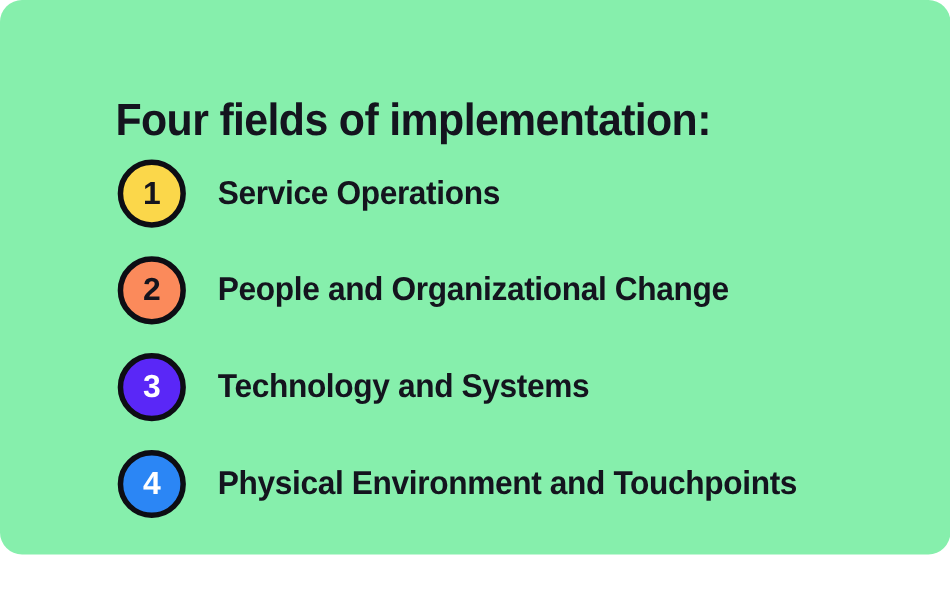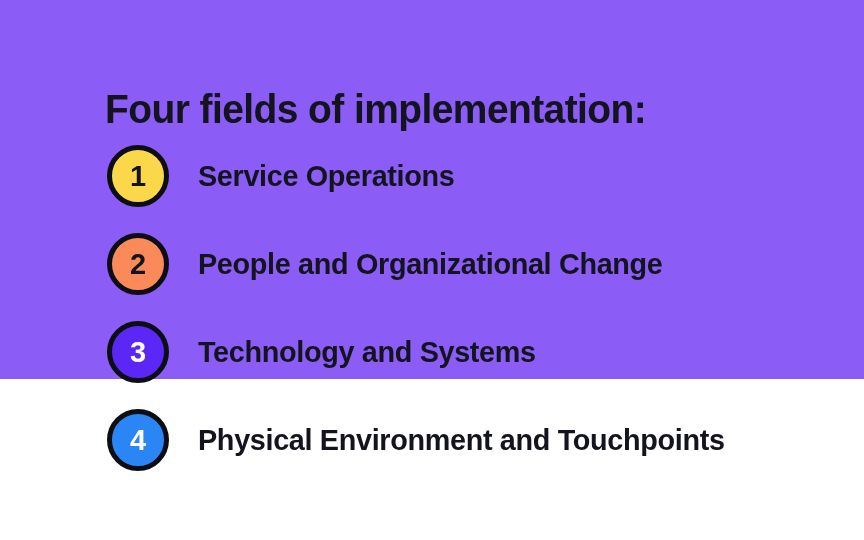--- a/index.html
+++ b/index.html
@@ -18,9 +18,10 @@
   .slide {
     position: relative;
     width: 864px;
-    height: 379px;
-    background: #8b5cf6;
+    height: 504px;
+    background: #86efac;
     box-sizing: border-box;
+    border-radius: 20px;
   }
 
   .slide-title {

